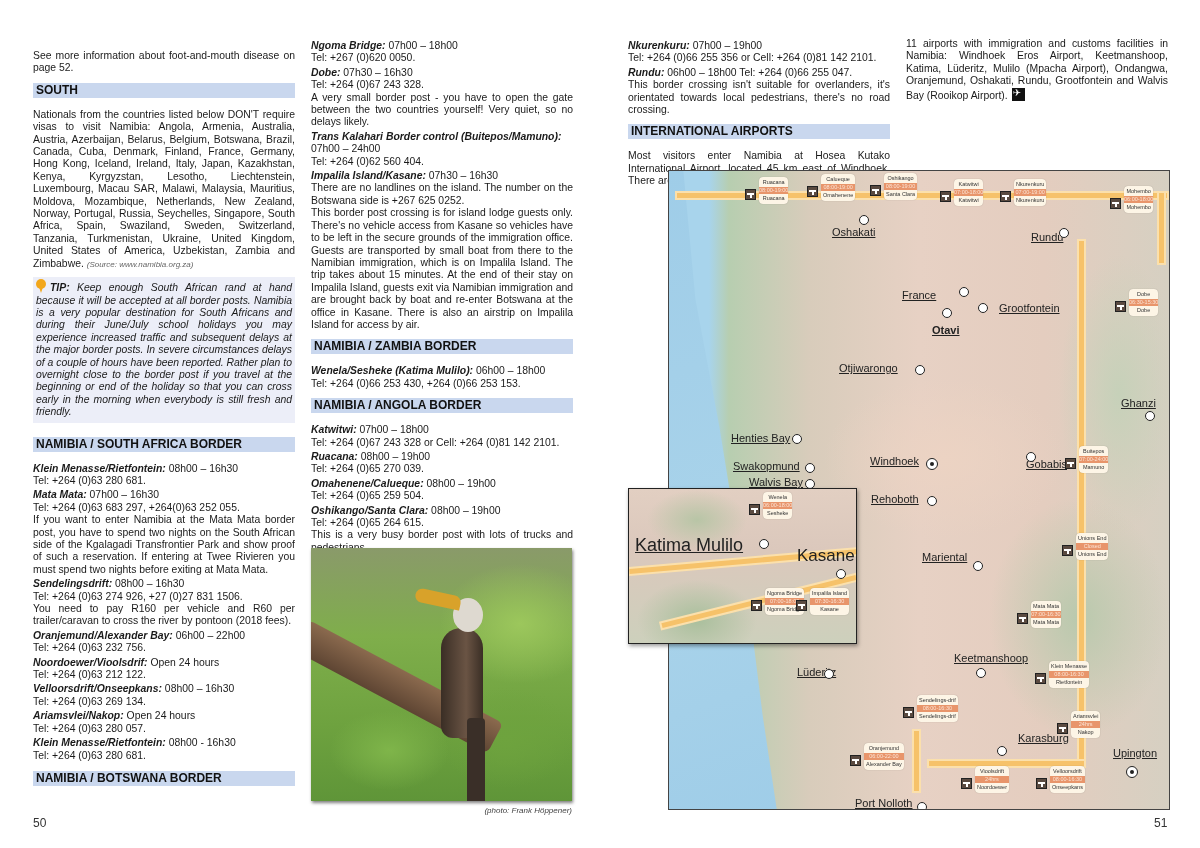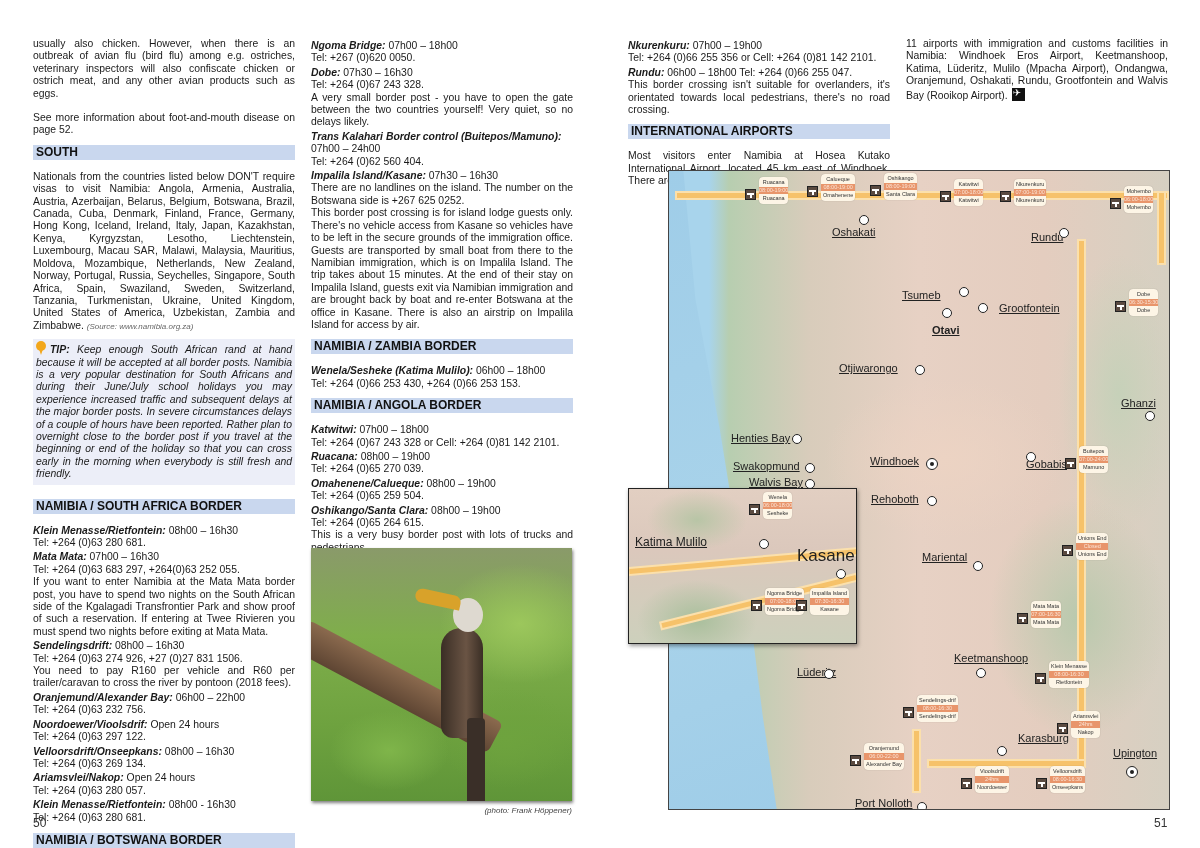--- a/index.html
+++ b/index.html
@@ -59,7 +59,6 @@
 <body>
 
 <div class="col" style="left:33px; width:262px;">
-  <p>usually also chicken. However, when there is an outbreak of avian flu (bird flu) among e.g. ostriches, veterinary inspectors will also confiscate chicken or ostrich meat, and any other avian products such as eggs.</p>
   <div class="gap"></div>
   <p>See more information about foot-and-mouth disease on page 52.</p>
   <div class="gap" style="height:8px"></div>

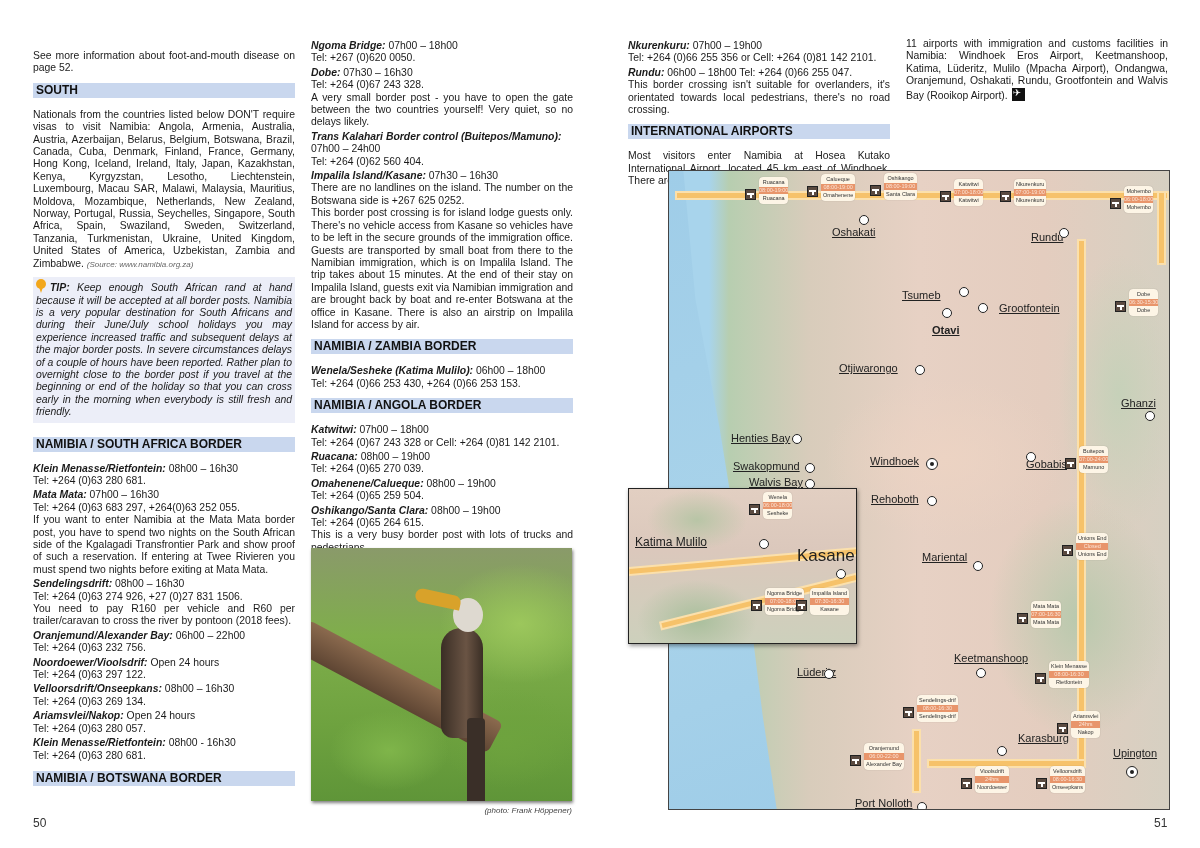--- a/index.html
+++ b/index.html
@@ -141,7 +141,7 @@
     <div class="dot" style="left: 190px; top: 44px;"></div>
     <div class="city" style="left: 362px; top: 60px;">Rundu</div>
     <div class="dot" style="left: 390px; top: 57px;"></div>
-    <div class="city" style="left: 233px; top: 118px;">Tsumeb</div>
+    <div class="city" style="left: 233px; top: 118px;">France</div>
     <div class="dot" style="left: 290px; top: 116px;"></div>
     <div class="city" style="left: 330px; top: 131px;">Grootfontein</div>
     <div class="dot" style="left: 309px; top: 132px;"></div>

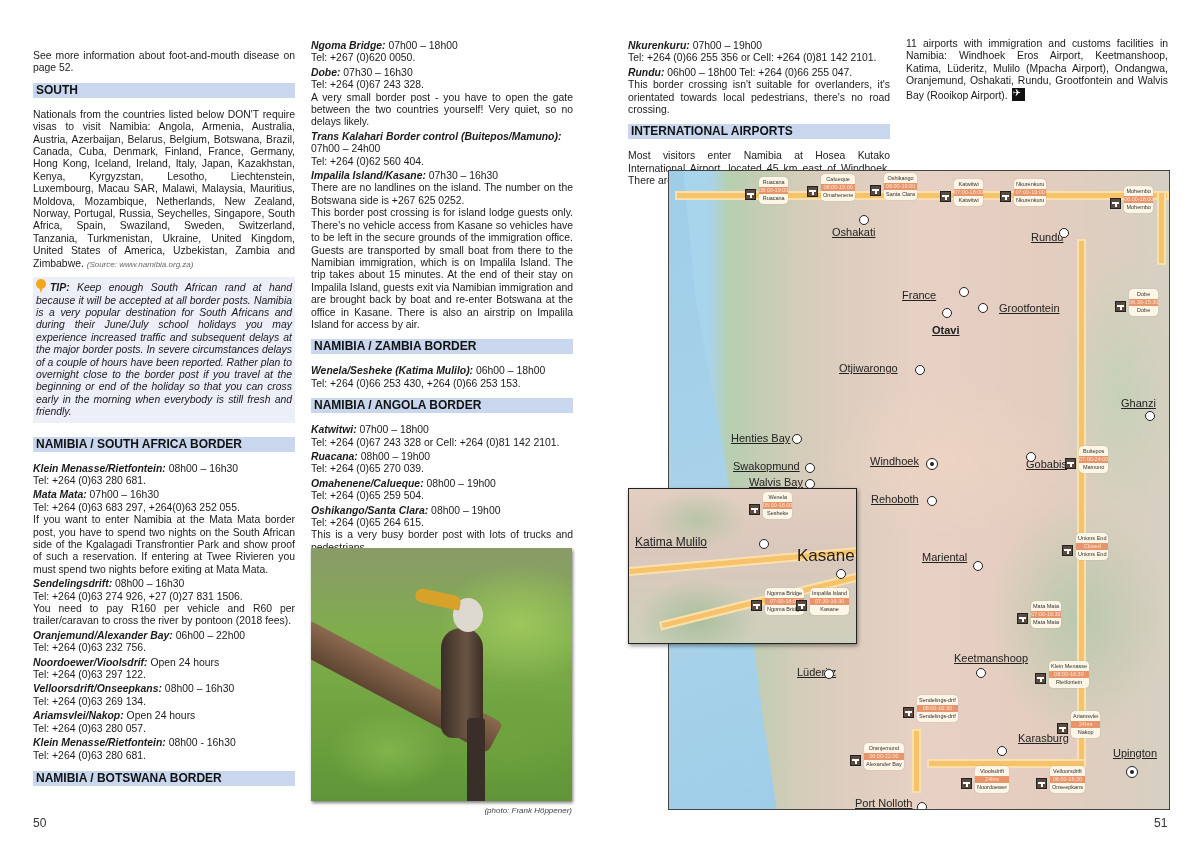--- a/index.html
+++ b/index.html
@@ -276,7 +276,7 @@
 <div class="inset" id="inset">
   <div class="border-line" style="left:0; top:70px; width:229px; height:5px; transform: rotate(-5deg);"></div>
   <div class="border-line" style="left:30px; top:110px; width:200px; height:5px; transform: rotate(-14deg);"></div>
-<div class="city big" style="font-size: 12px; left: 6px; top: 46px;">Katima Mulilo</div>
+<div class="city big" style="font-size: 18px; left: 6px; top: 46px;">Katima Mulilo</div>
     <div class="city big" style="font-size: 17px; text-decoration: none; left: 168px; top: 57px;">Kasane</div>
     <div class="dot" style="left: 130px; top: 50px;"></div>
     <div class="dot" style="left: 207px; top: 80px;"></div>

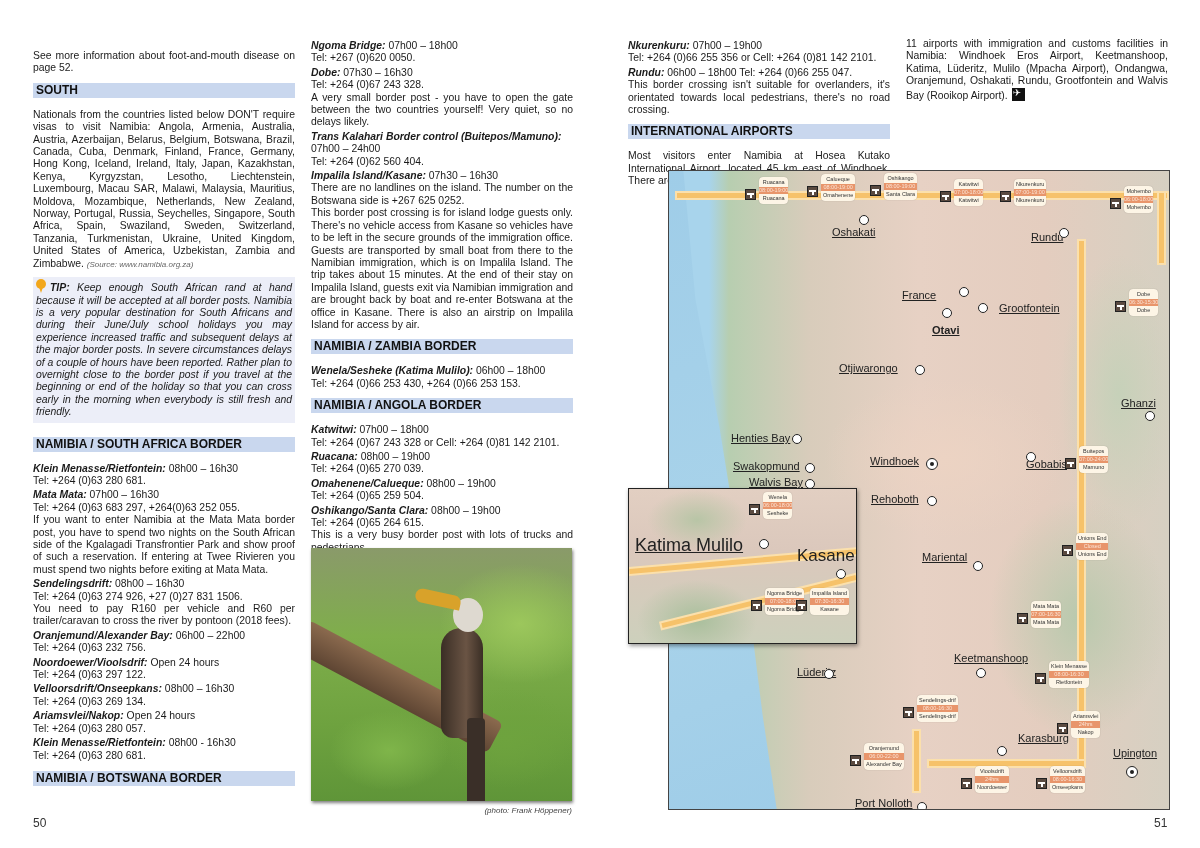--- a/index.html
+++ b/index.html
@@ -74,7 +74,7 @@
       <div class="entry"><span class="name">Mata Mata:</span> <span>07h00 – 16h30</span><br><span>Tel: +264 (0)63 683 297, +264(0)63 252 055.</span><br><span>If you want to enter Namibia at the Mata Mata border post, you have to spend two nights on the South African side of the Kgalagadi Transfrontier Park and show proof of such a reservation. If entering at Twee Rivieren you must spend two nights before exiting at Mata Mata.</span></div>
       <div class="entry"><span class="name">Sendelingsdrift:</span> <span>08h00 – 16h30</span><br><span>Tel: +264 (0)63 274 926, +27 (0)27 831 1506.</span><br><span>You need to pay R160 per vehicle and R60 per trailer/caravan to cross the river by pontoon (2018 fees).</span></div>
       <div class="entry"><span class="name">Oranjemund/Alexander Bay:</span> <span>06h00 – 22h00</span><br><span>Tel: +264 (0)63 232 756.</span></div>
-      <div class="entry"><span class="name">Noordoewer/Vioolsdrif:</span> <span>Open 24 hours</span><br><span>Tel: +264 (0)63 297 122.</span></div>
+      <div class="entry"><span class="name">Noordoewer/Vioolsdrif:</span> <span>Open 24 hours</span><br><span>Tel: +264 (0)63 212 122.</span></div>
       <div class="entry"><span class="name">Velloorsdrift/Onseepkans:</span> <span>08h00 – 16h30</span><br><span>Tel: +264 (0)63 269 134.</span></div>
       <div class="entry"><span class="name">Ariamsvlei/Nakop:</span> <span>Open 24 hours</span><br><span>Tel: +264 (0)63 280 057.</span></div>
       <div class="entry"><span class="name">Klein Menasse/Rietfontein:</span> <span>08h00 - 16h30</span><br><span>Tel: +264 (0)63 280 681.</span></div>

